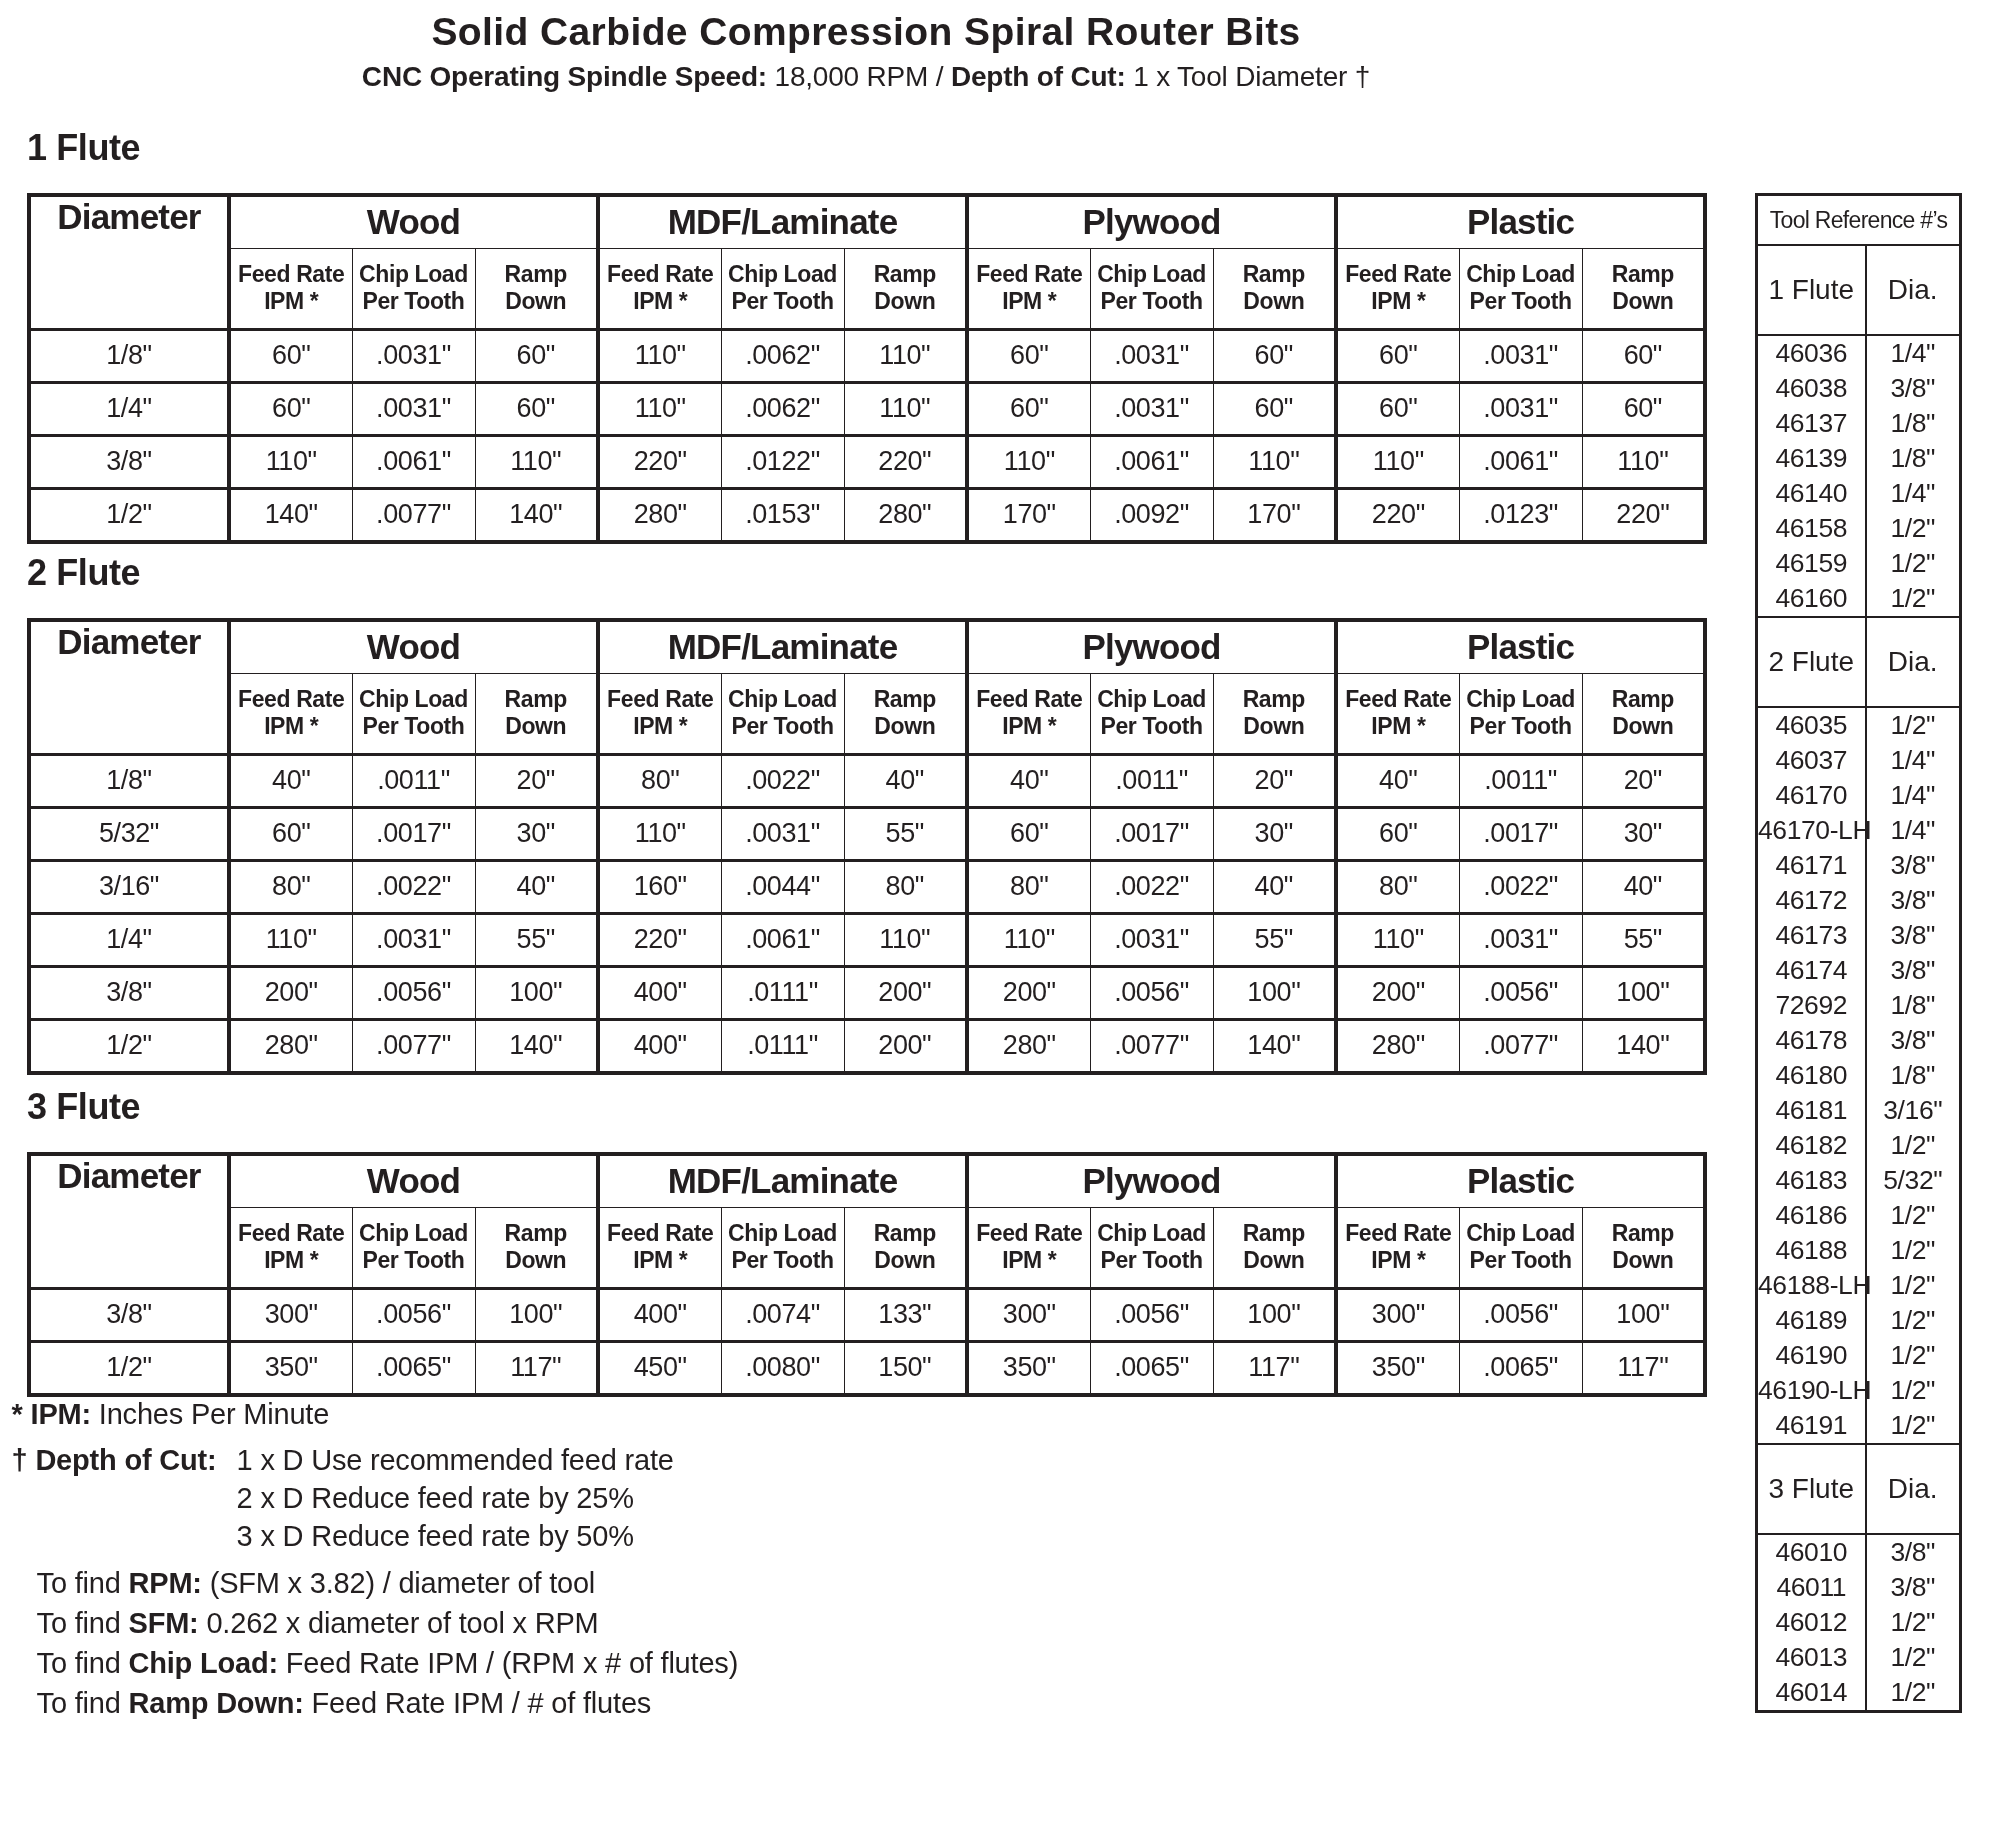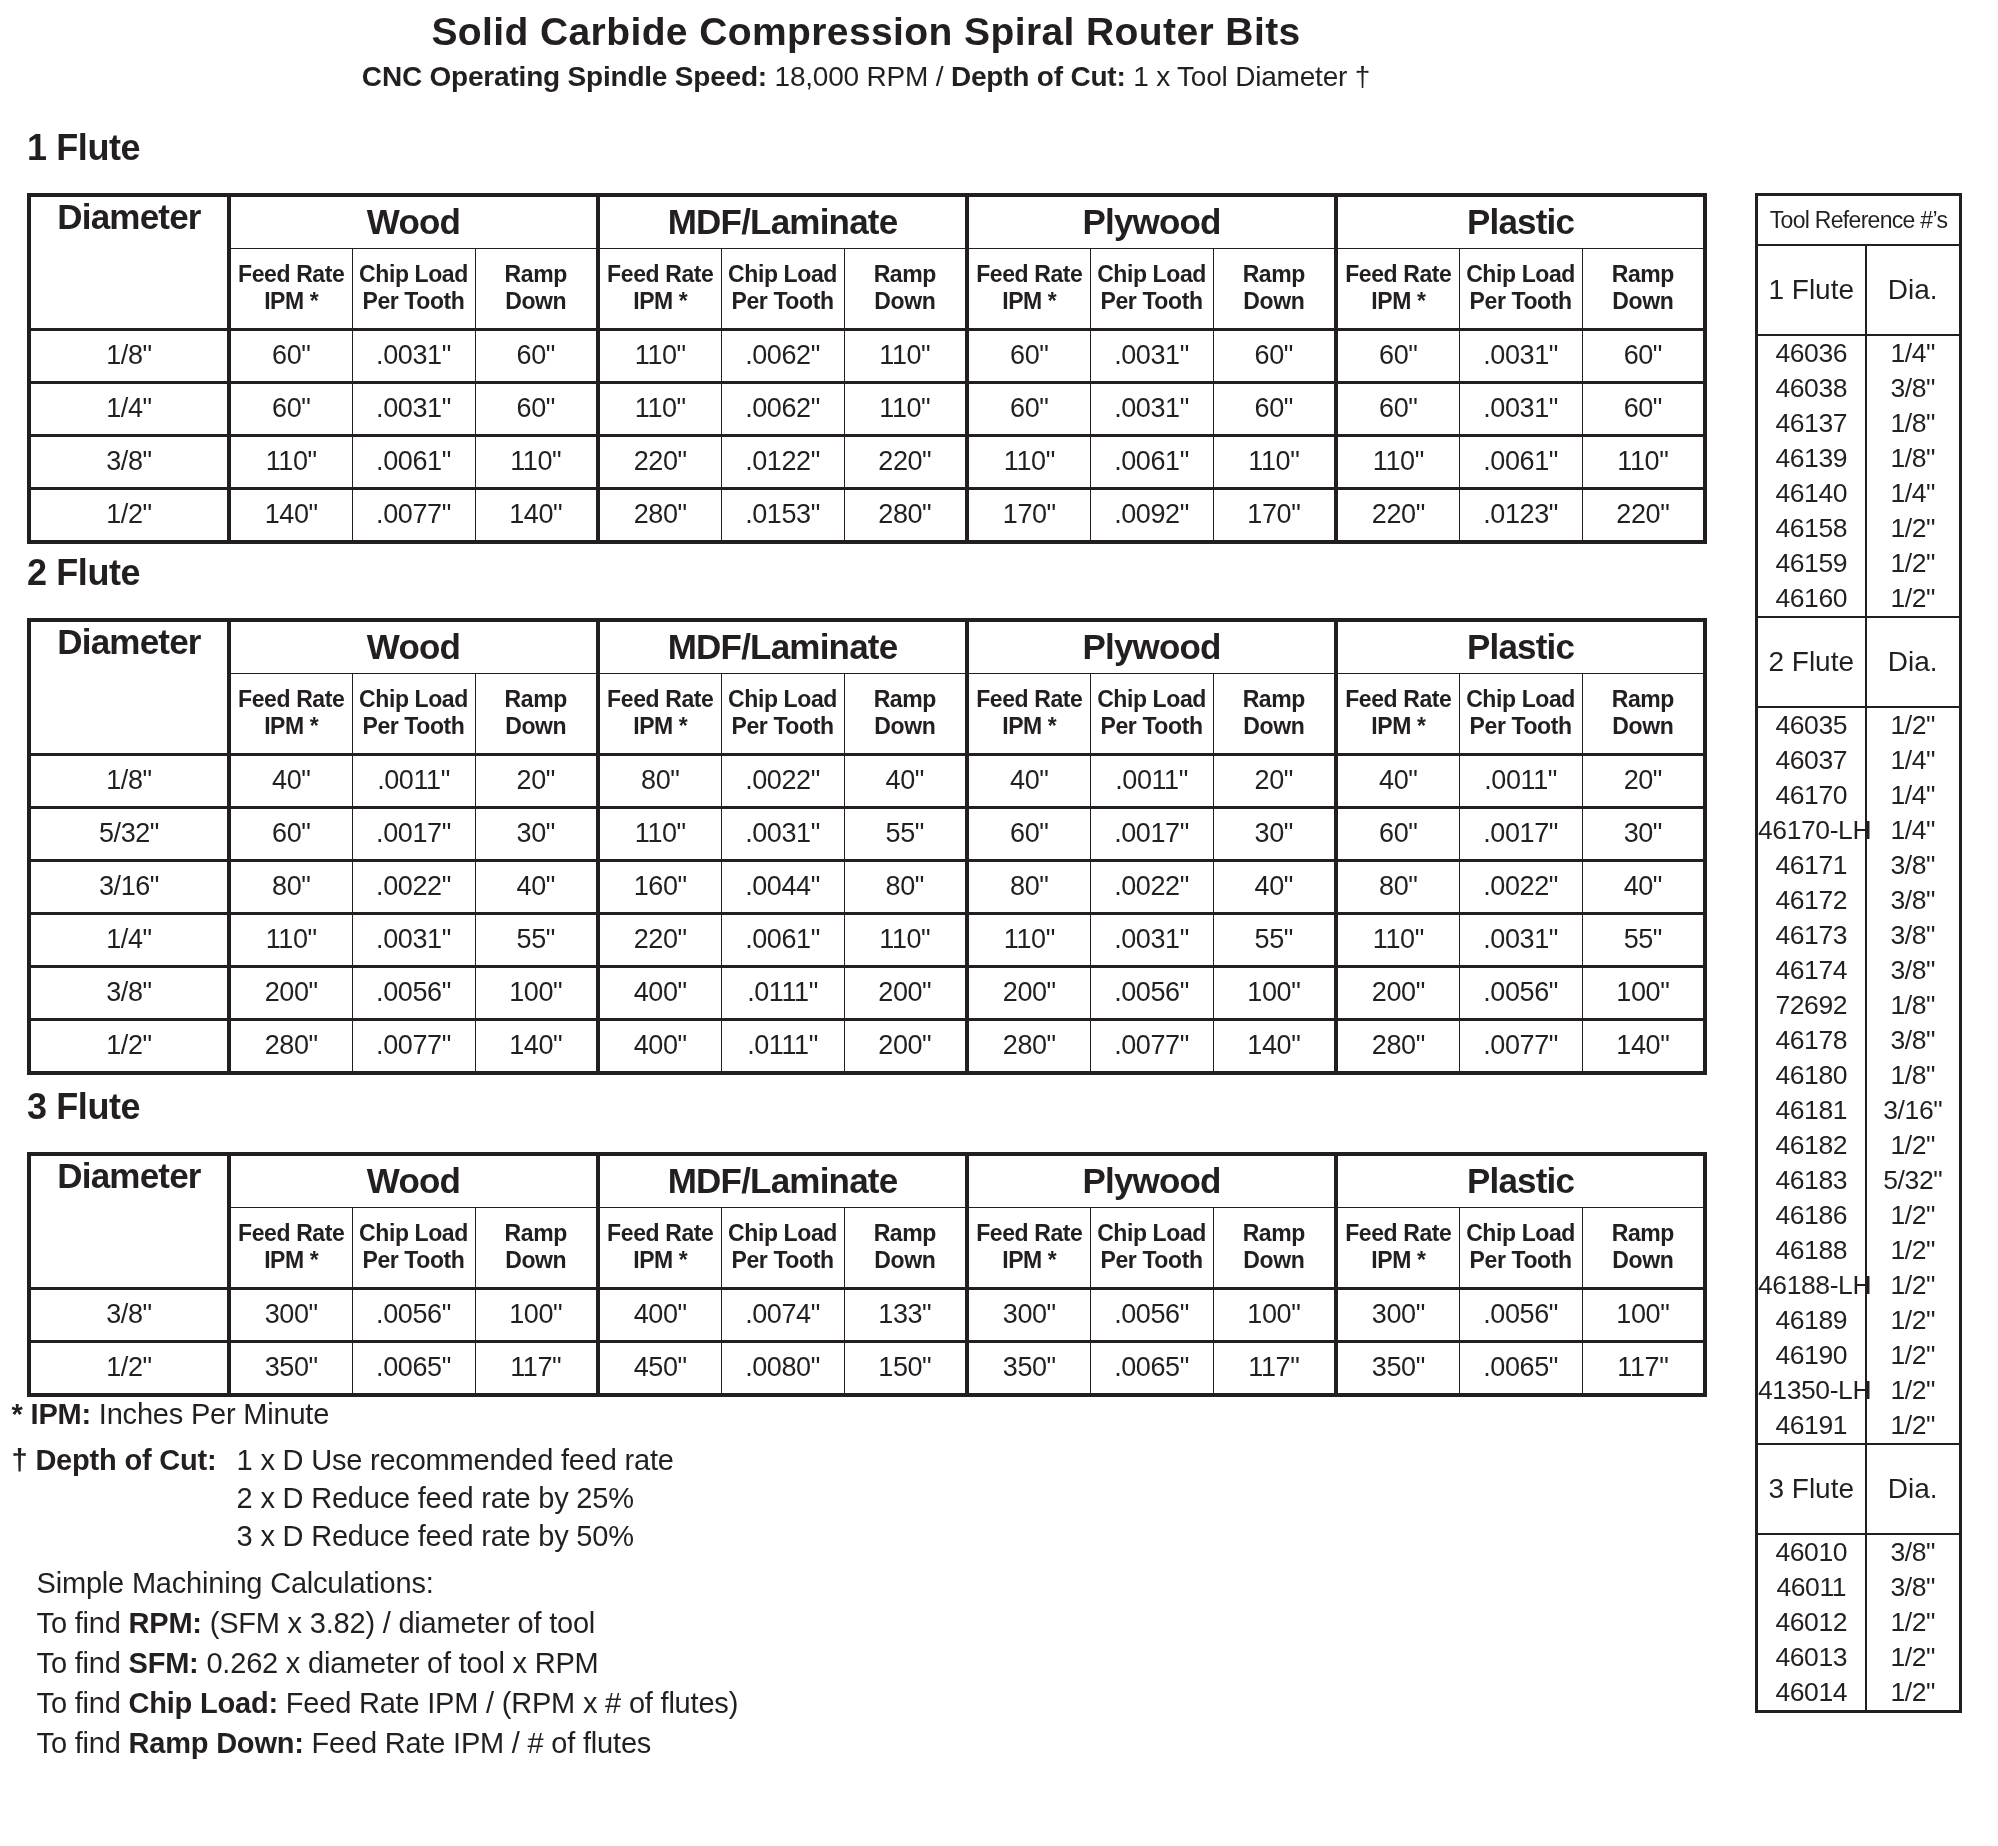--- a/index.html
+++ b/index.html
@@ -537,7 +537,7 @@
           <td>1/2"</td>
         </tr>
         <tr class="ref-row">
-          <td>41350-LH</td>
+          <td>46190-LH</td>
           <td>1/2"</td>
         </tr>
         <tr class="ref-row">

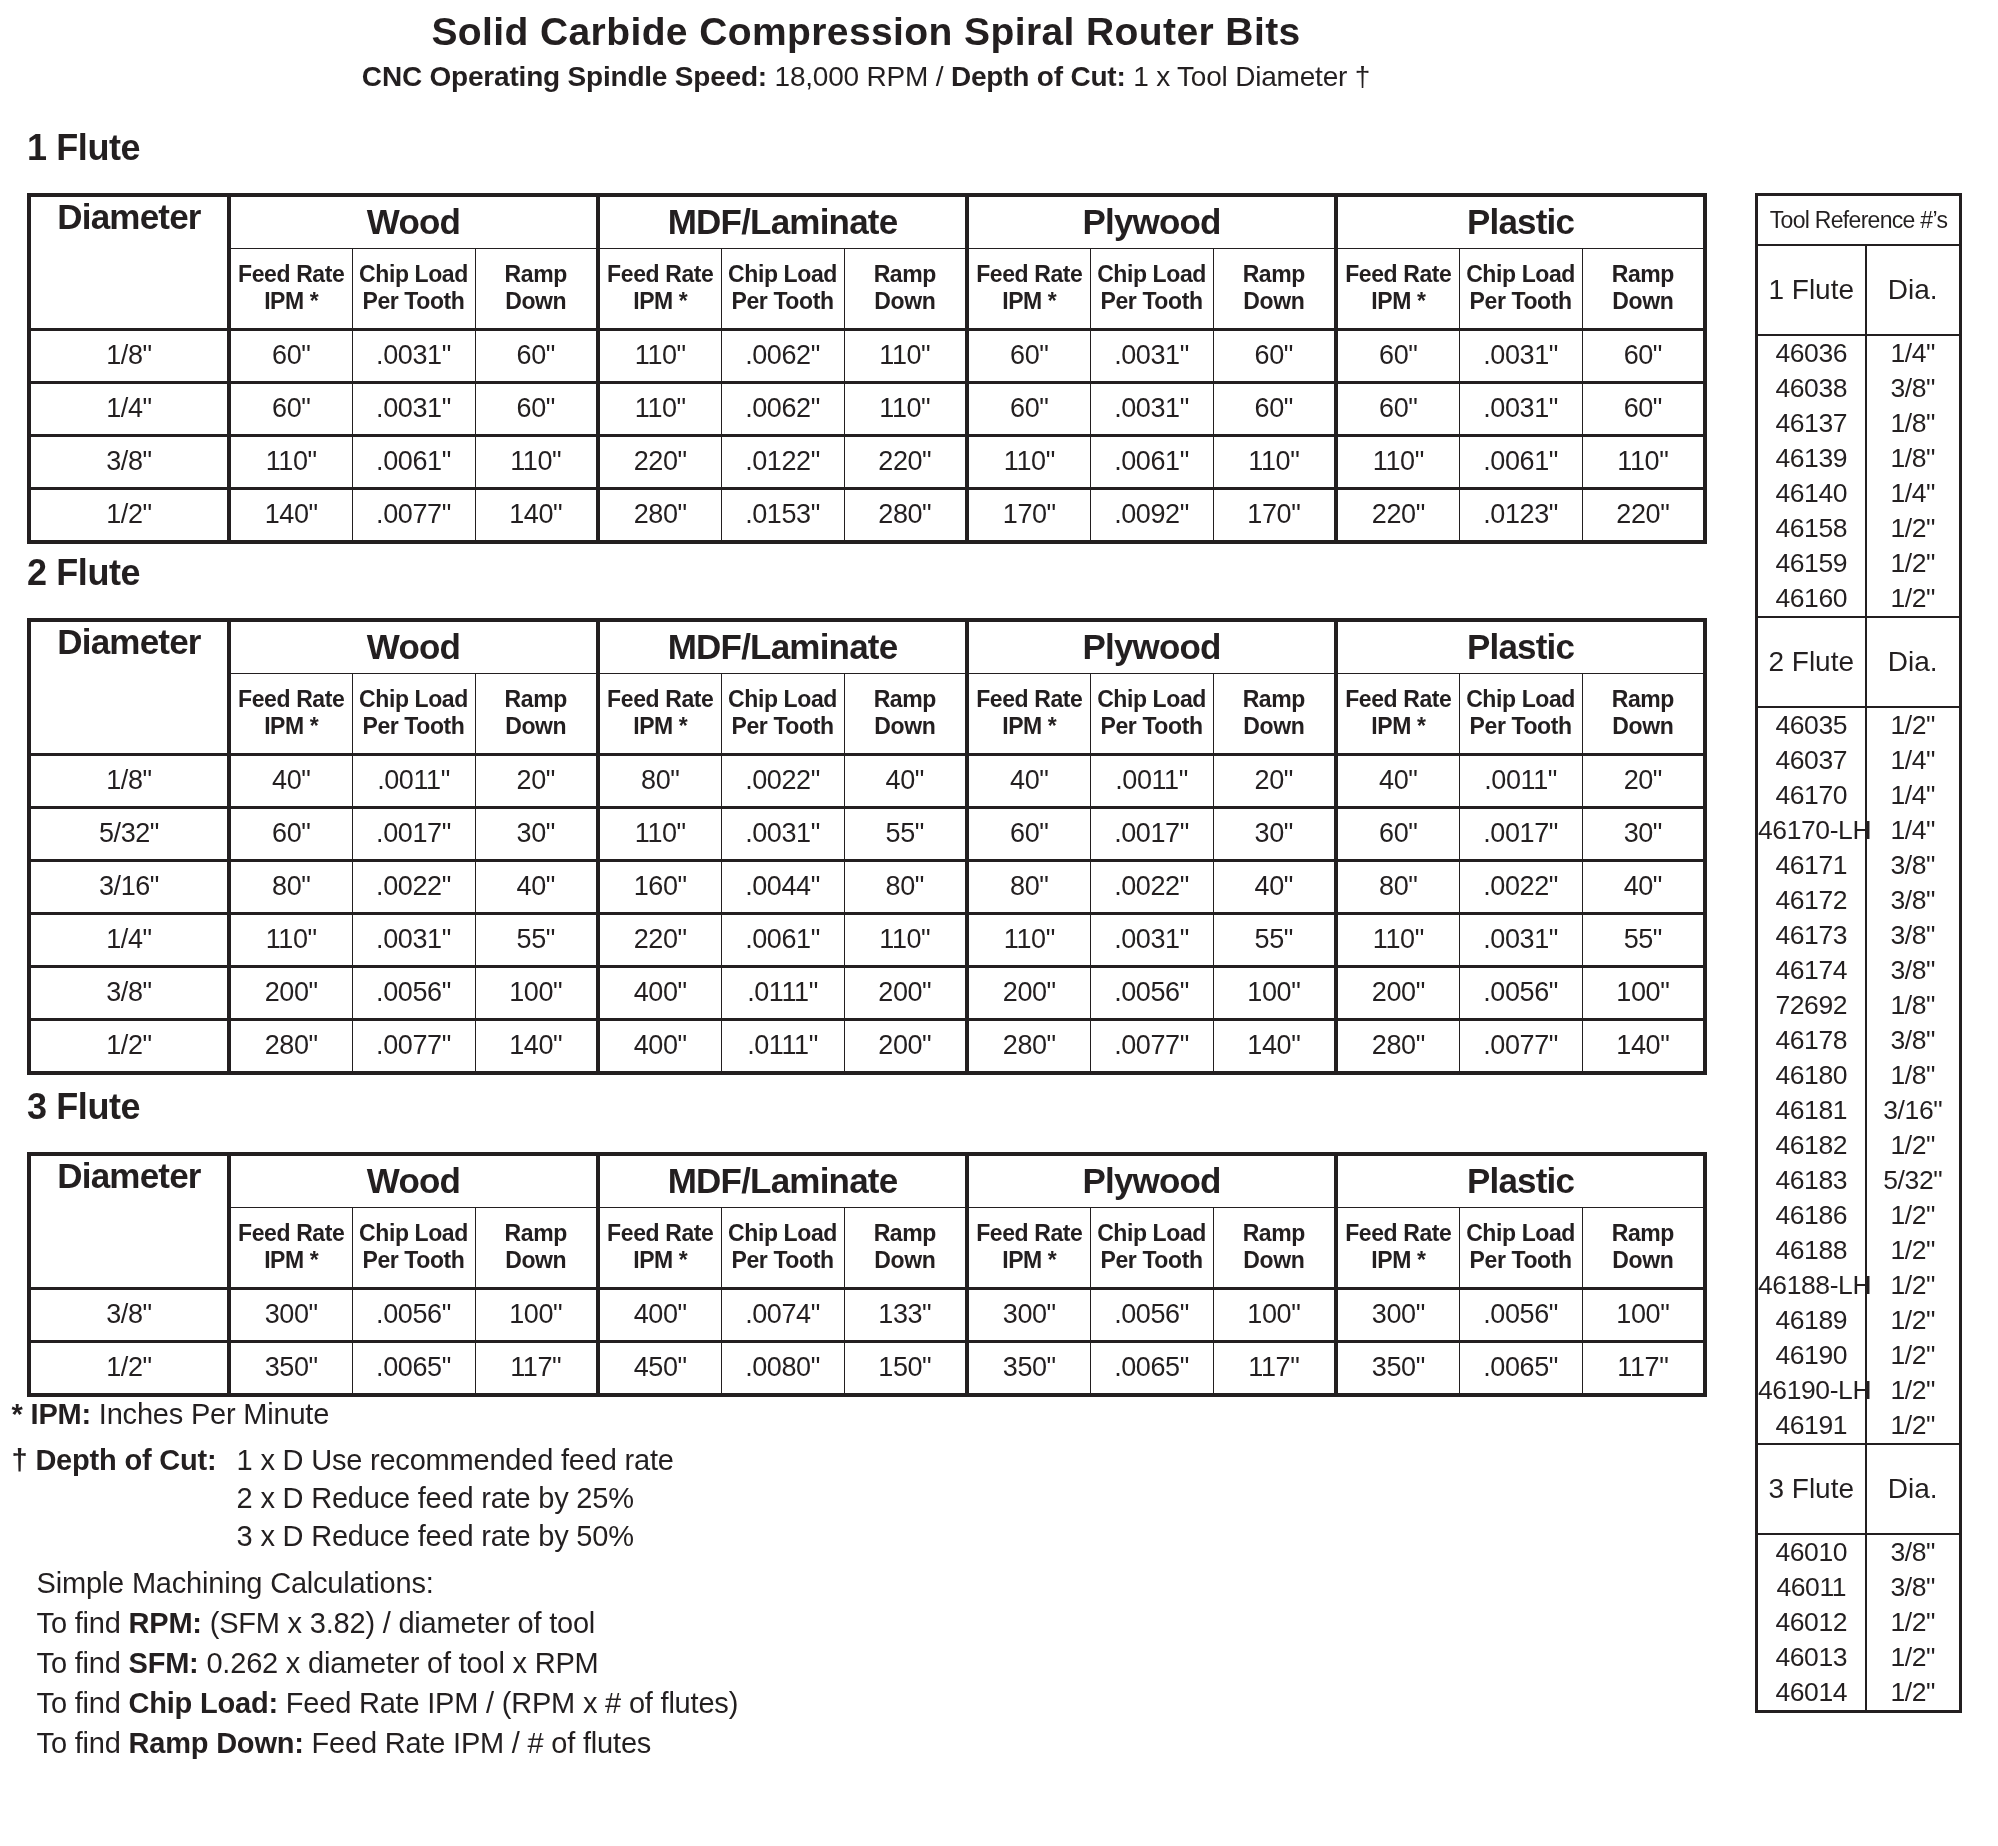--- a/index.html
+++ b/index.html
@@ -402,7 +402,6 @@
         </div>
     </div>
 
-    <div class="calc-header">Simple Machining Calculations:</div>
     <div id="calc-lines">
         <div class="calc-line"><span>To find </span><b>RPM:</b><span> (SFM x 3.82) / diameter of tool</span></div>
         <div class="calc-line"><span>To find </span><b>SFM:</b><span> 0.262 x diameter of tool x RPM</span></div>

